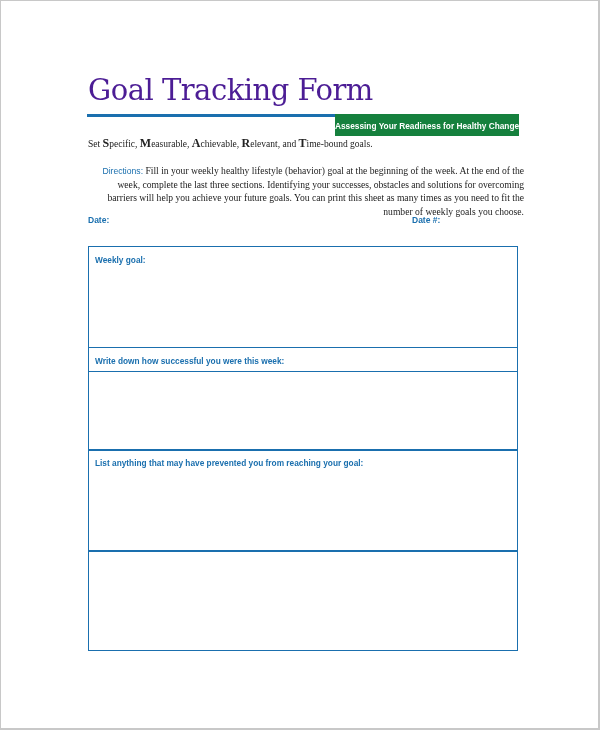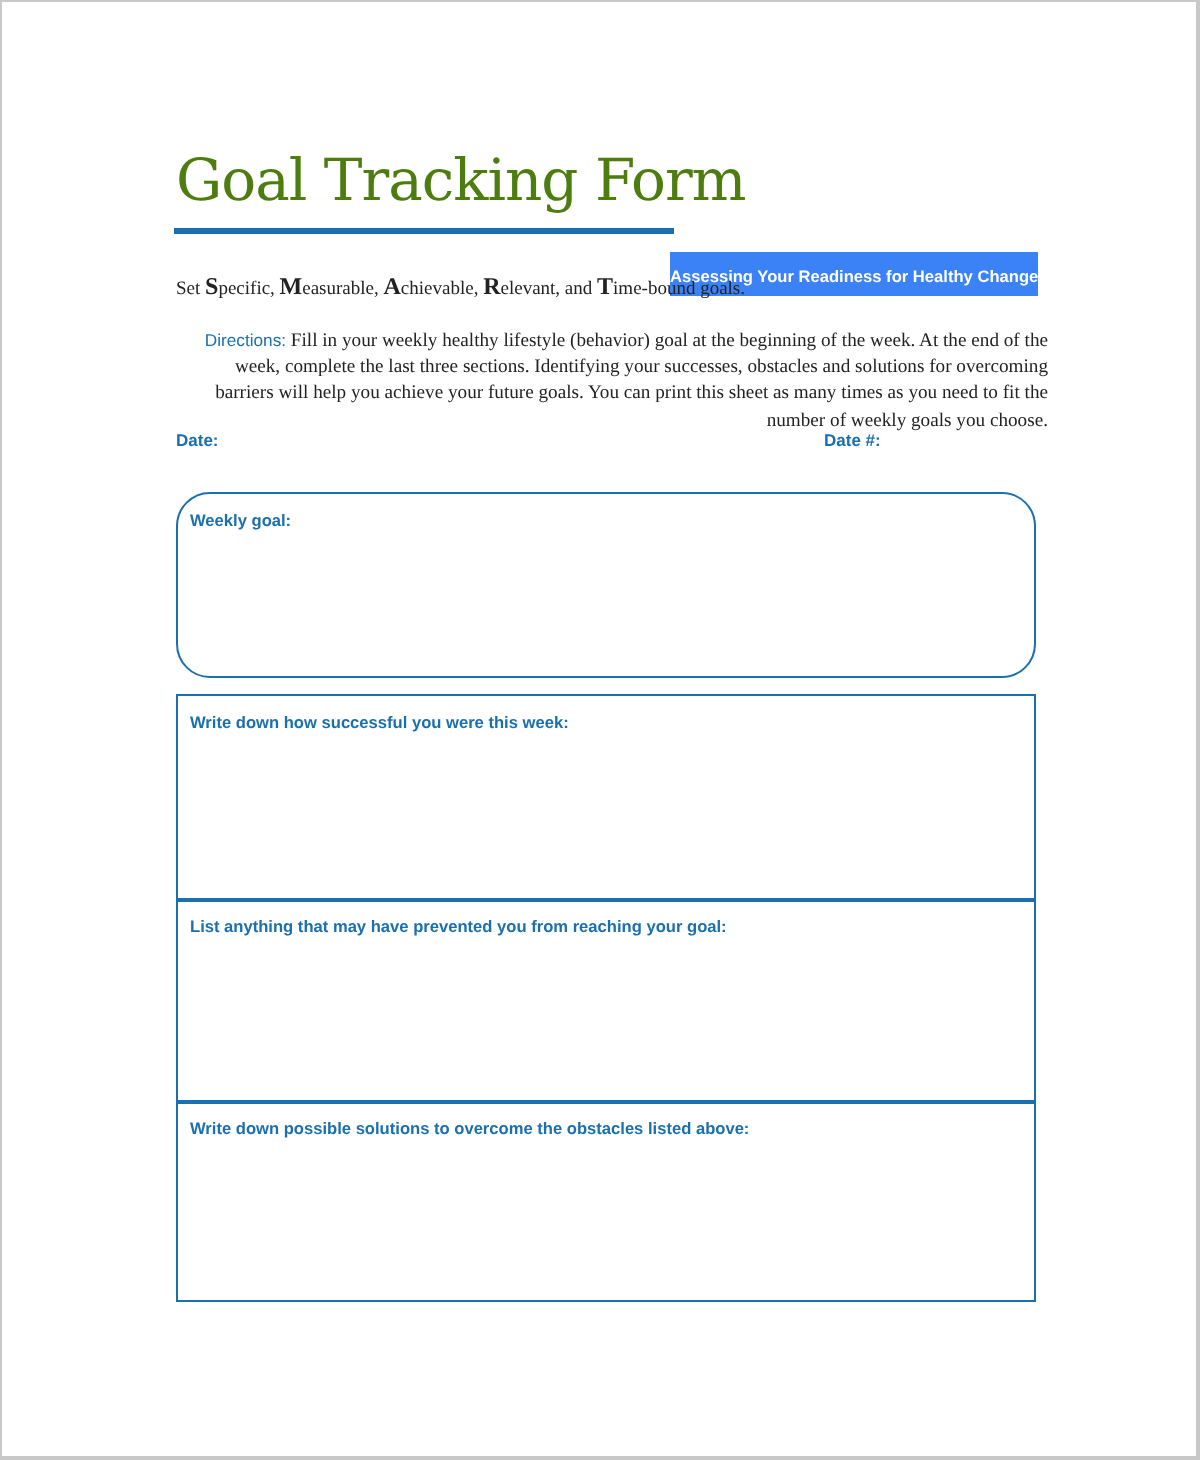--- a/index.html
+++ b/index.html
@@ -34,7 +34,7 @@
       font-weight: normal;
       font-size: 29px;
       letter-spacing: -0.5px;
-      color: #4d7c0f;
+      color: #4c1d95;
       line-height: 1;
     }
     .rule {

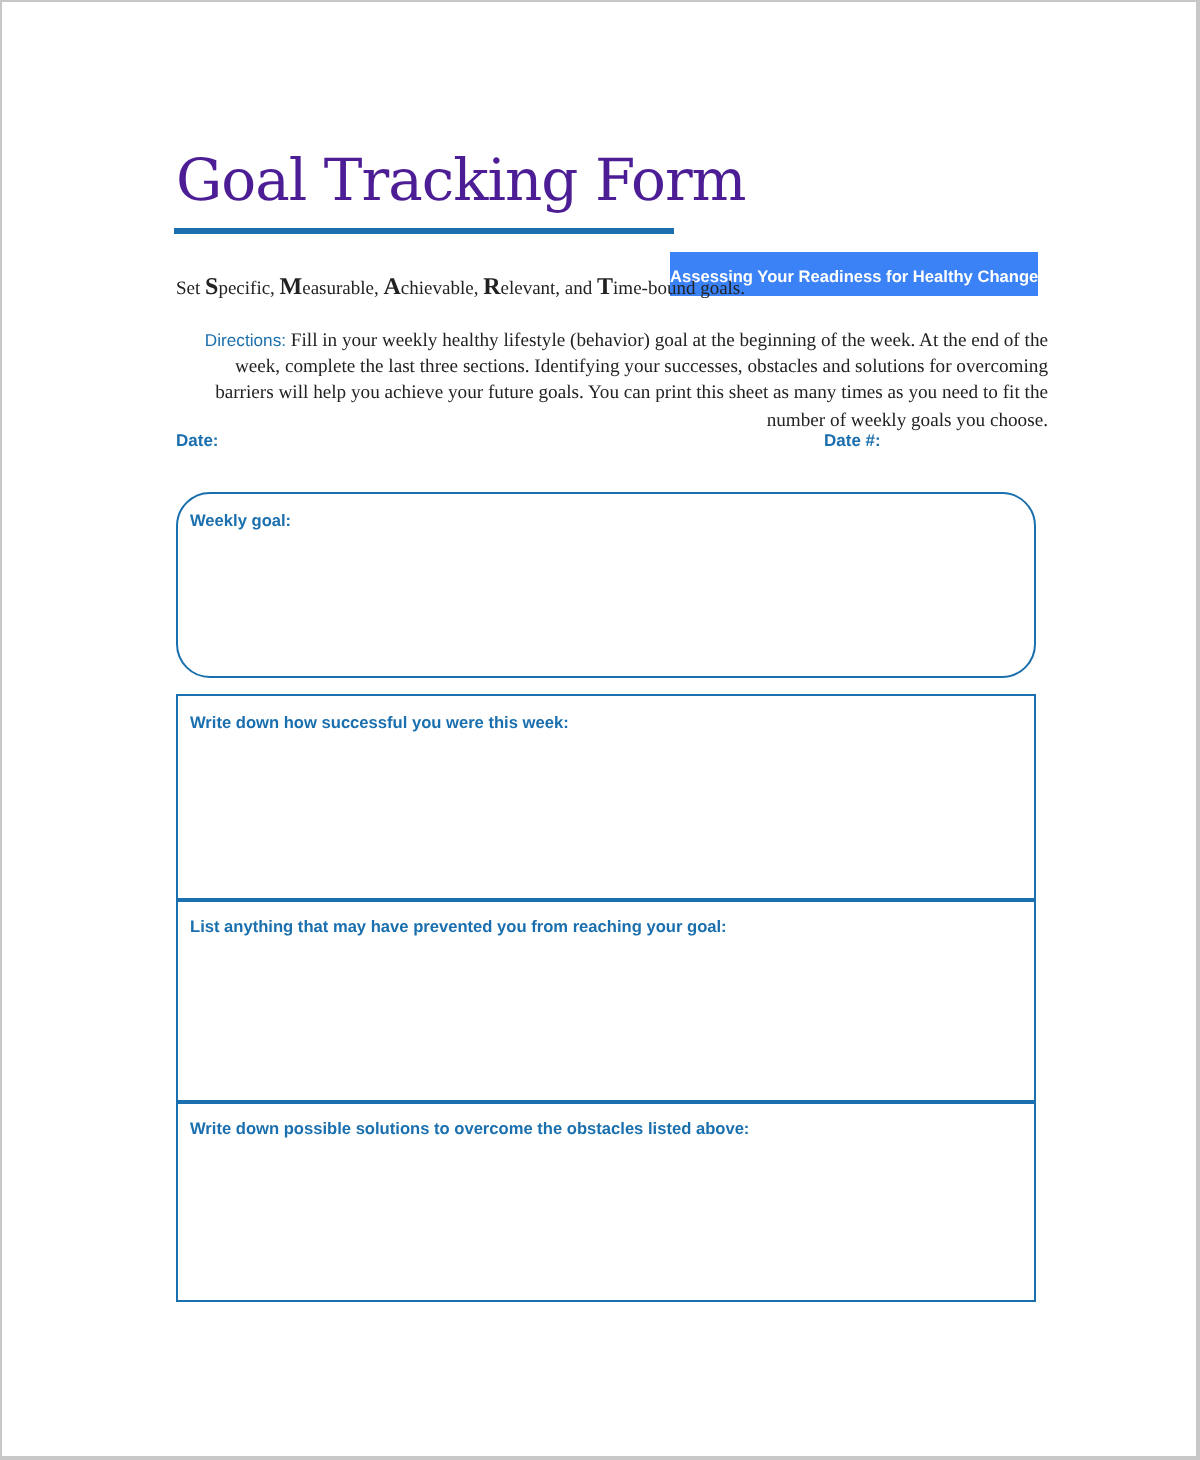--- a/index.html
+++ b/index.html
@@ -48,10 +48,10 @@
     .banner {
       position: absolute;
       left: 334px;
-      top: 125px;
+      top: 113px;
       width: 184px;
       height: 22px;
-      background: #3b82f6;
+      background: #15803d;
       color: #ffffff;
       font-family: "Liberation Sans", sans-serif;
       font-weight: bold;

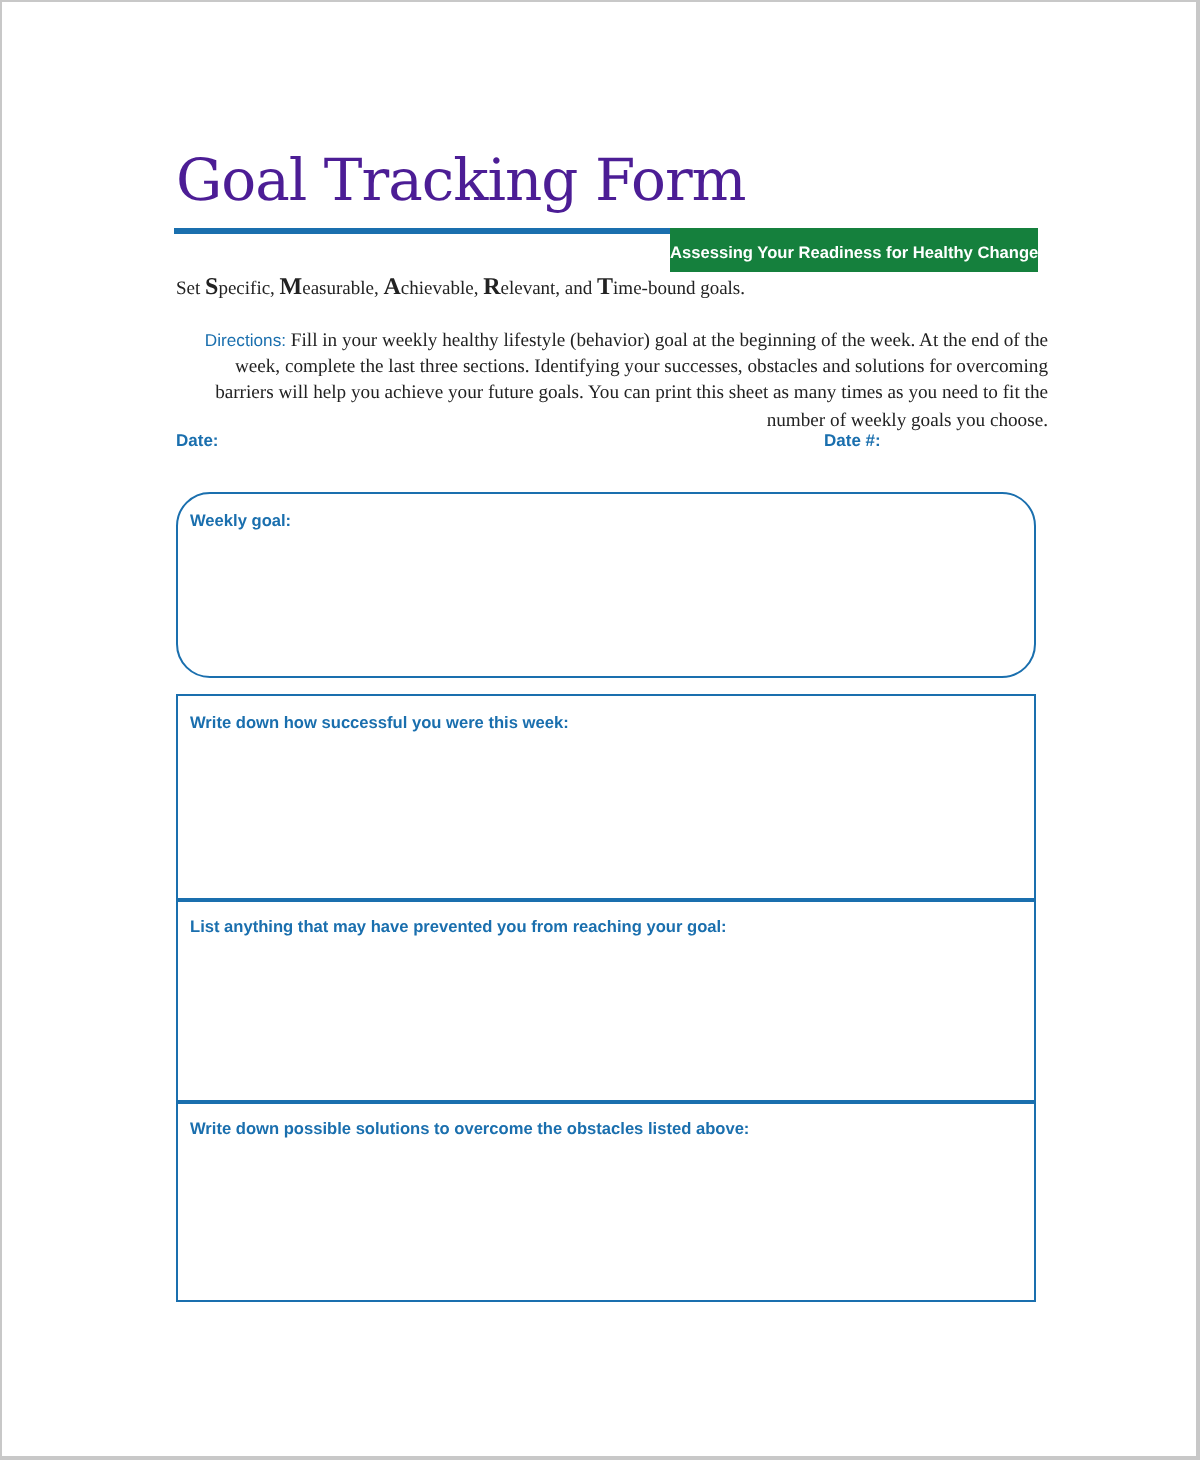--- a/index.html
+++ b/index.html
@@ -132,7 +132,7 @@
       font-size: 9px;
       color: #222;
     }
-    #box-0 { top: 245px; height: 93px; border-radius: 17px; }
+    #box-0 { top: 245px; height: 126px; }
     #box-1 { top: 346px; height: 104px; }
     #box-2 { top: 448px; height: 103px; }
     #box-3 { top: 549px; height: 101px; }

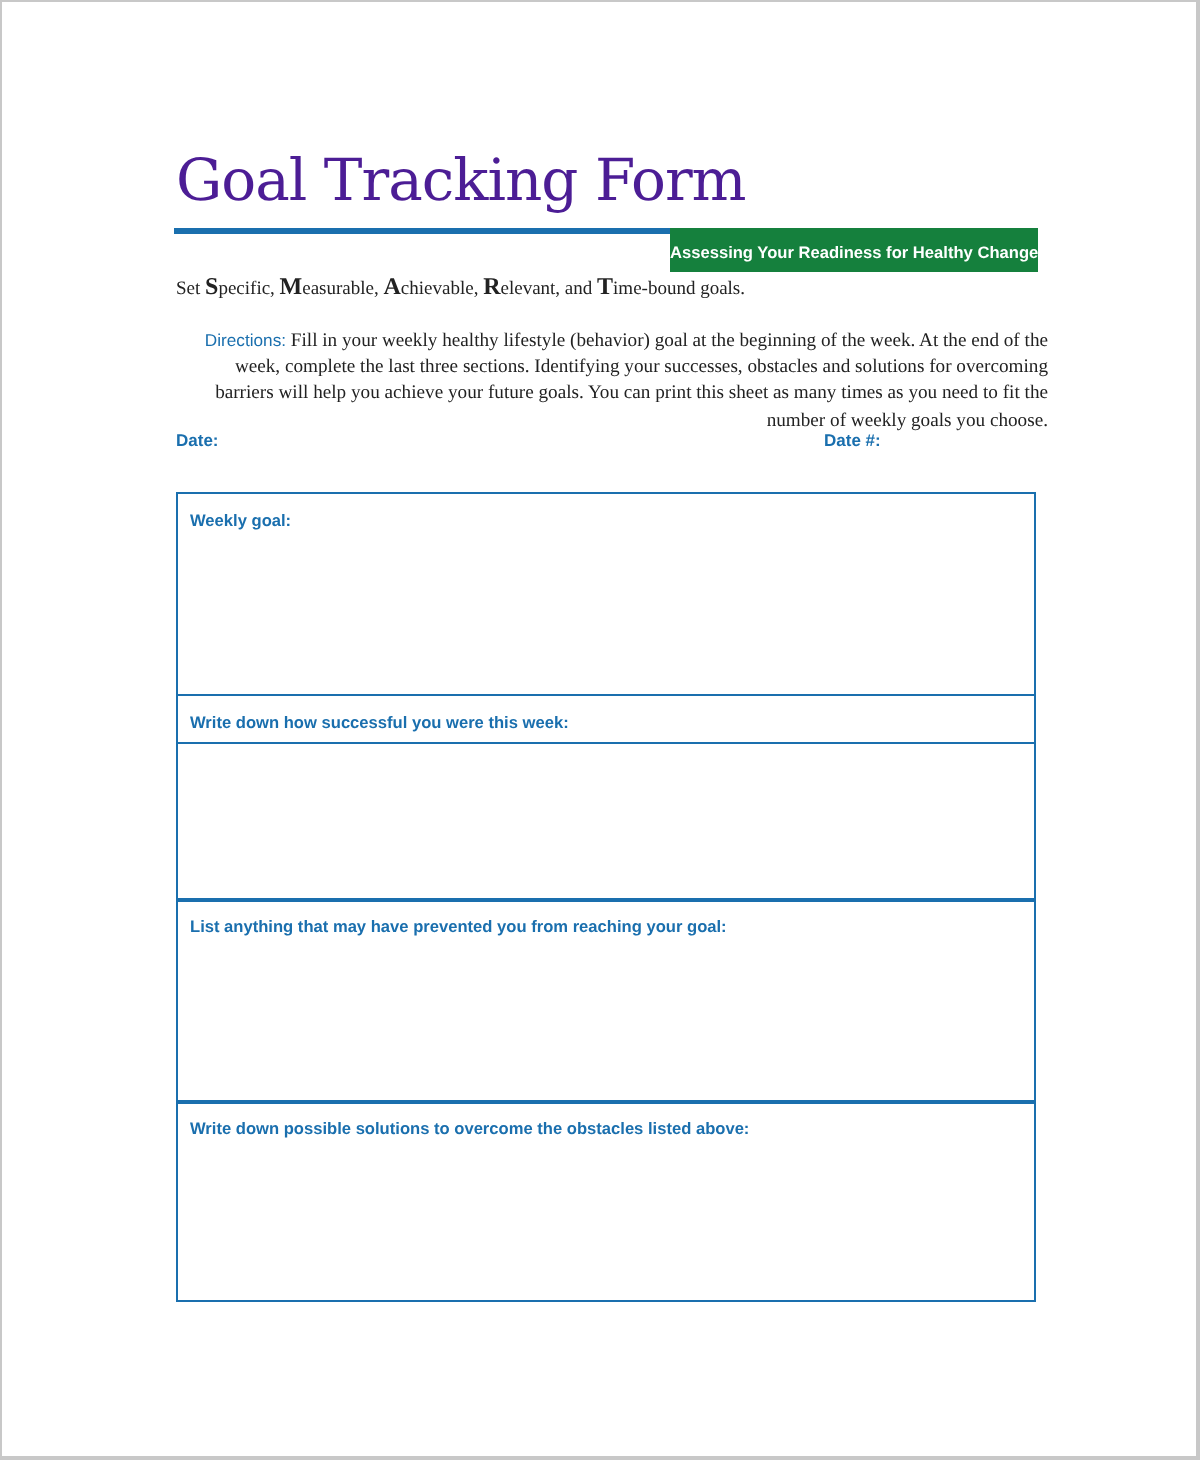--- a/index.html
+++ b/index.html
@@ -170,7 +170,6 @@
   </div>
 
   <div class="form-box" id="box-3">
-    <span class="prompt">Write down possible solutions to overcome the obstacles listed above:</span>
     <textarea class="answer" style=""></textarea>
   </div>
 

